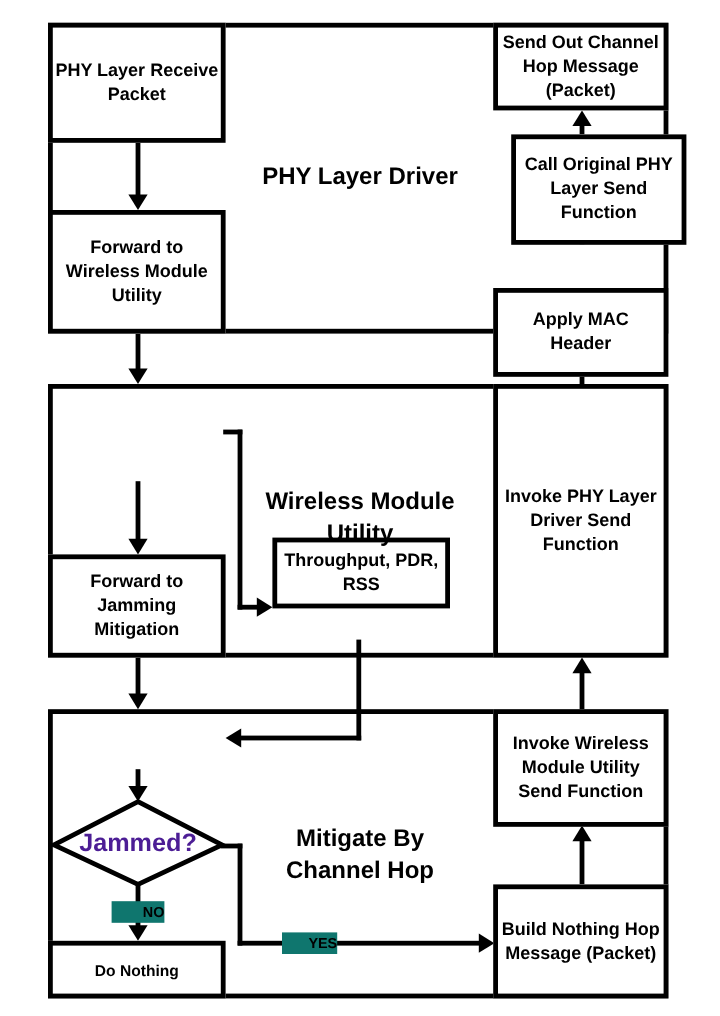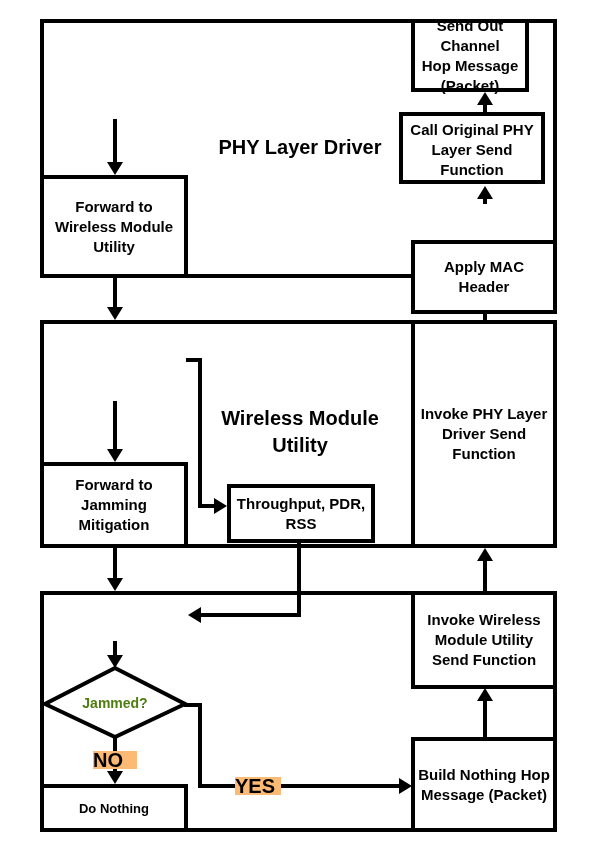--- a/index.html
+++ b/index.html
@@ -149,7 +149,7 @@
 Wireless Module
 Utility</span>
   </div>
-  <div class="box" style="left:411px; top:19px;  width:118px; height:73px;">
+  <div class="box" style="left:411px; top:19px;  width:146px; height:73px;">
     <span>Send Out Channel
 Hop Message
 (Packet)</span>

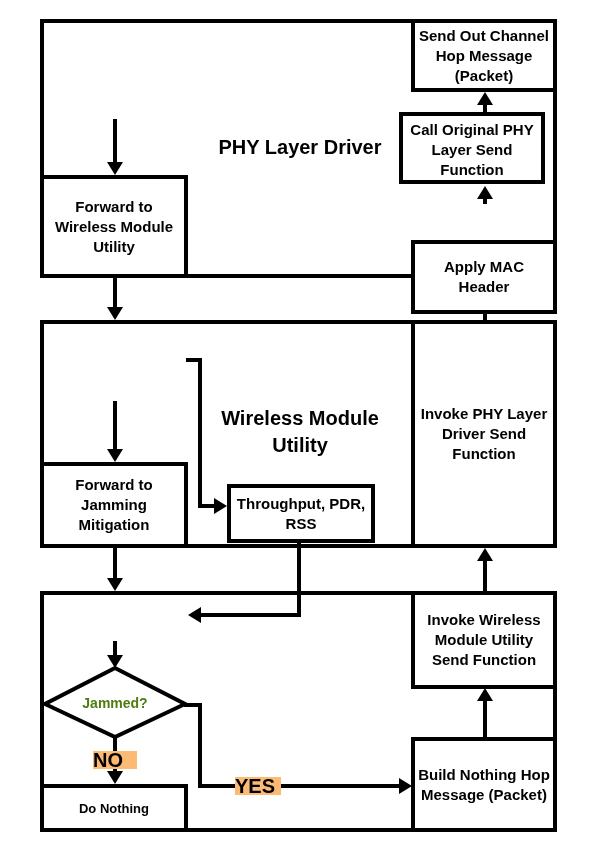--- a/index.html
+++ b/index.html
@@ -144,6 +144,10 @@
     <div class="arr arr-right" style="left:399px; top:778px;"></div>
   </div>
 
+  <div class="box" style="left:40px; top:19px;  width:148px; height:100px;">
+    <span>PHY Layer Receive
+Packet</span>
+  </div>
   <div class="box" style="left:40px; top:175px; width:148px; height:103px;">
     <span>Forward to
 Wireless Module

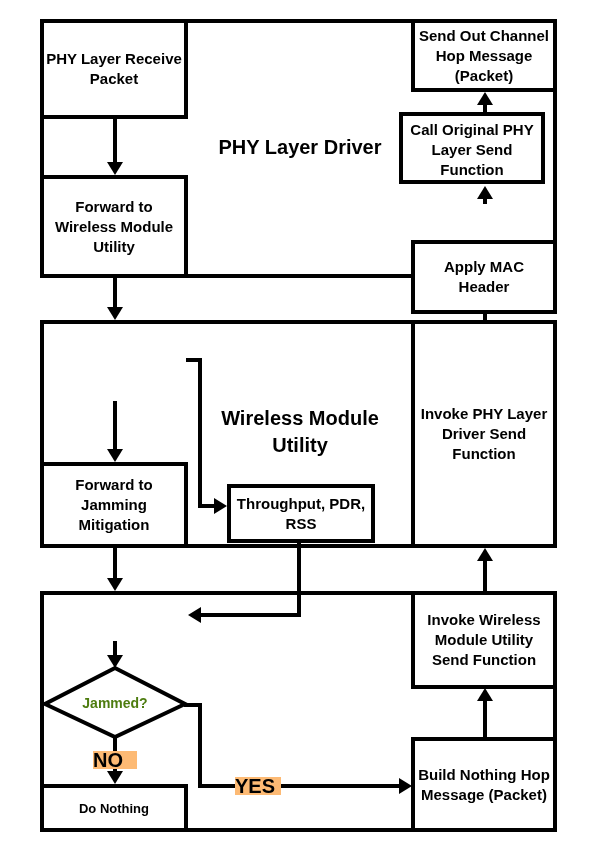--- a/index.html
+++ b/index.html
@@ -158,7 +158,7 @@
 Hop Message
 (Packet)</span>
   </div>
-  <div class="box" style="left:399px; top:112px; width:146px; height:72px;align-items:flex-end;">
+  <div class="box" style="left:426px; top:112px; width:146px; height:92px;">
     <span>Call Original PHY
 Layer Send
 Function</span>

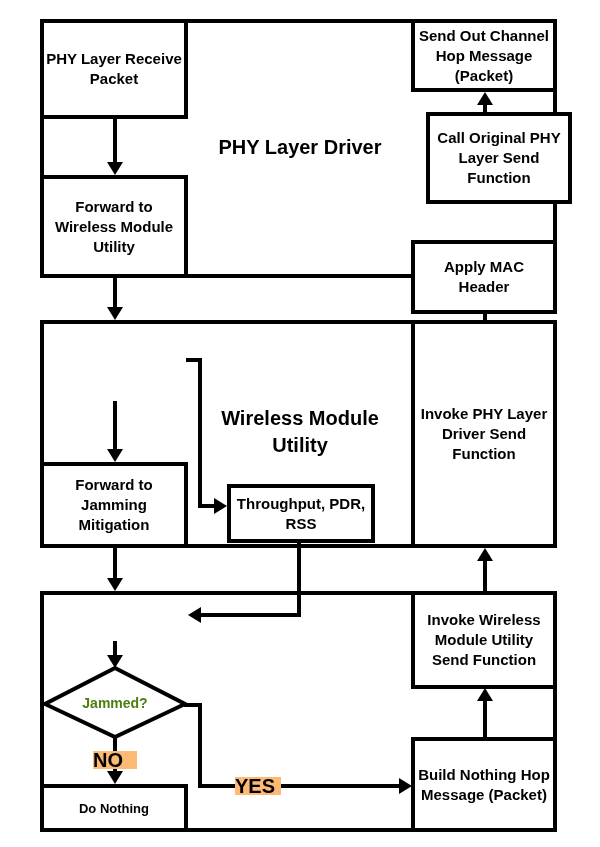--- a/index.html
+++ b/index.html
@@ -174,7 +174,7 @@
 Jamming
 Mitigation</span>
   </div>
-  <div class="box" style="left:227px; top:484px; width:148px; height:59px;">
+  <div class="box" style="left:227px; top:448px; width:148px; height:59px;">
     <span>Throughput, PDR,
 RSS</span>
   </div>

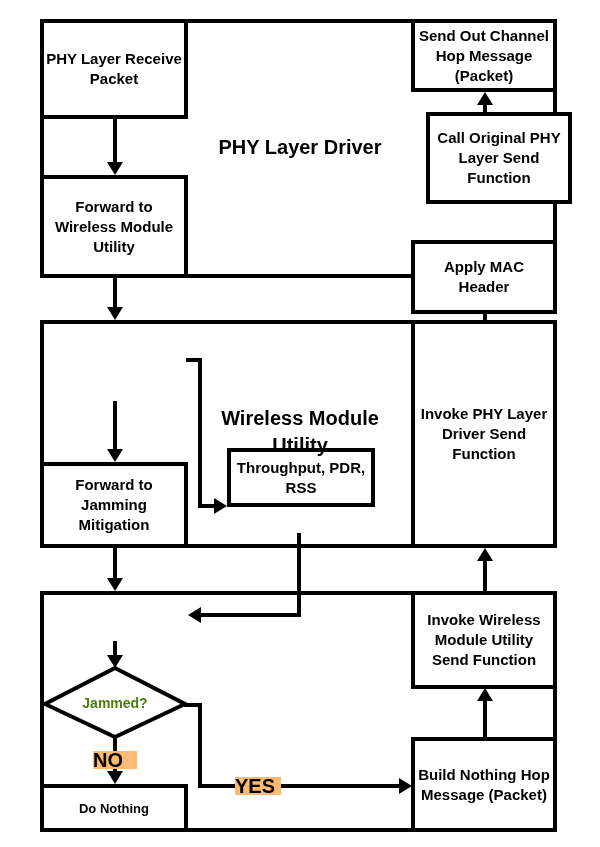--- a/index.html
+++ b/index.html
@@ -66,7 +66,7 @@
     position: absolute;
     left: 0; top: 0; right: 0; bottom: 0;
     display: flex; align-items: center; justify-content: center;
-    font-weight: bold; font-size: 14px; color: #4d7c0f;
+    font-weight: bold; font-size: 21px; color: #4c1d95;
   }
 </style>
 </head>

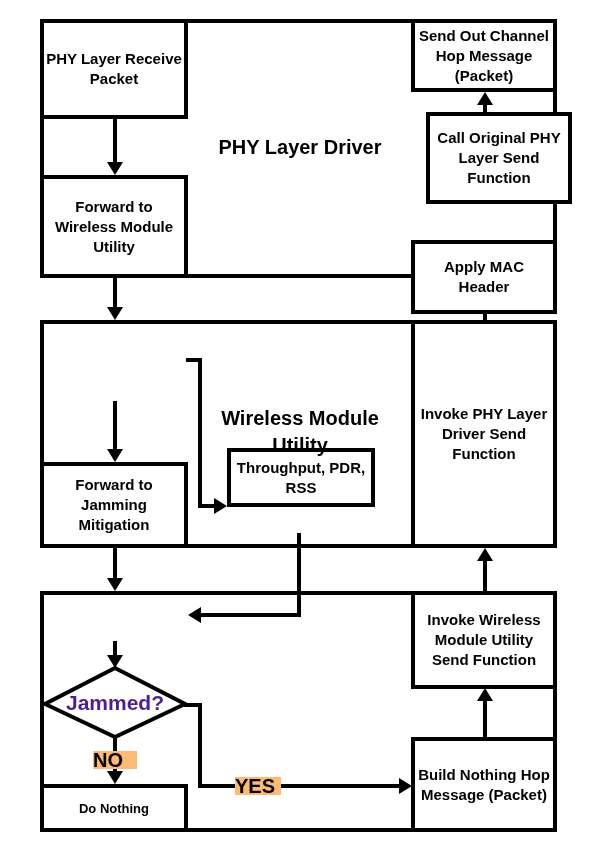--- a/index.html
+++ b/index.html
@@ -198,6 +198,8 @@
     <span>Build Nothing Hop
 Message (Packet)</span>
   </div>
+  <div class="section-title" style="left:190px; top:686px; width:220px;">Mitigate By
+Channel Hop</div>
 
   <div class="diamond-wrap" style="left:40px; top:664px; width:150px; height:77px;">
     <svg width="150" height="77" viewBox="0 0 150 77">

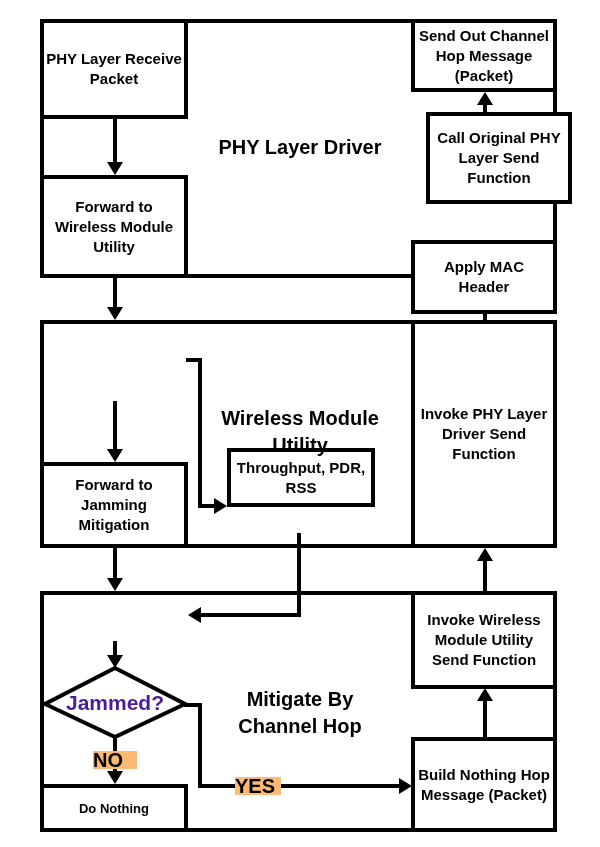--- a/index.html
+++ b/index.html
@@ -53,11 +53,11 @@
   .arr-right { border-top: 8px solid transparent; border-bottom: 8px solid transparent; border-left: 13px solid #000; }
   .flow-label {
     position: absolute;
-    background: #fdba74;
+    background: #0f766e;
     font-weight: bold;
-    font-size: 20px;
+    font-size: 12px;
     line-height: 18px;
-    text-align: left;
+    text-align: right;
     color: #000;
   }
   .diamond-wrap { position: absolute; }

